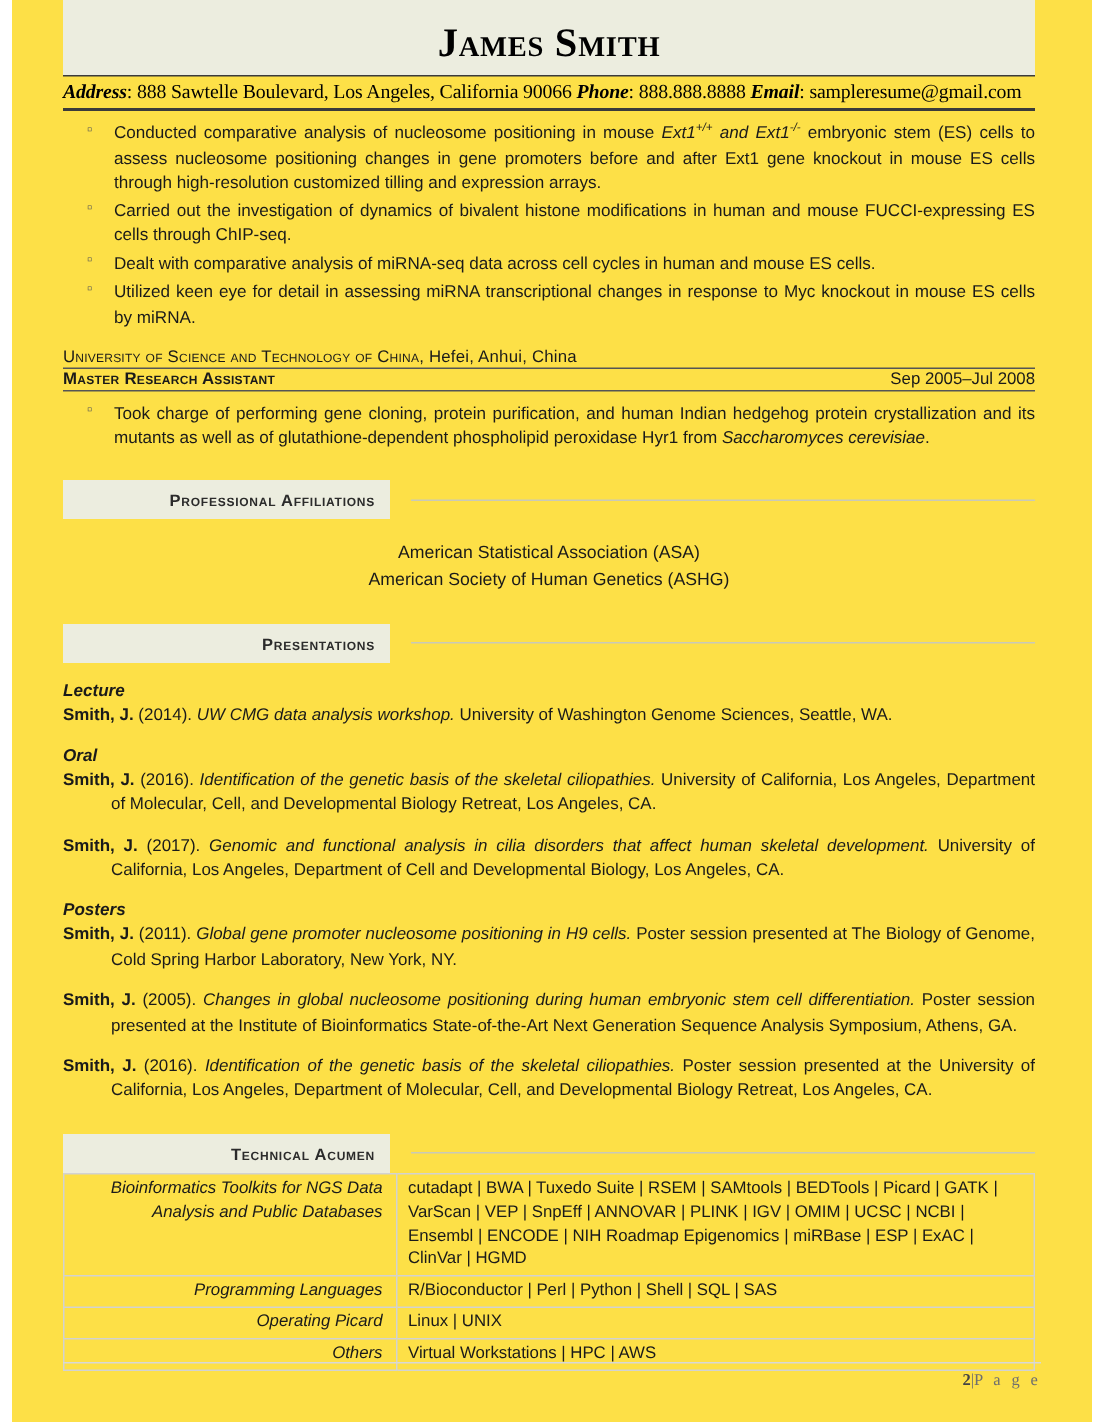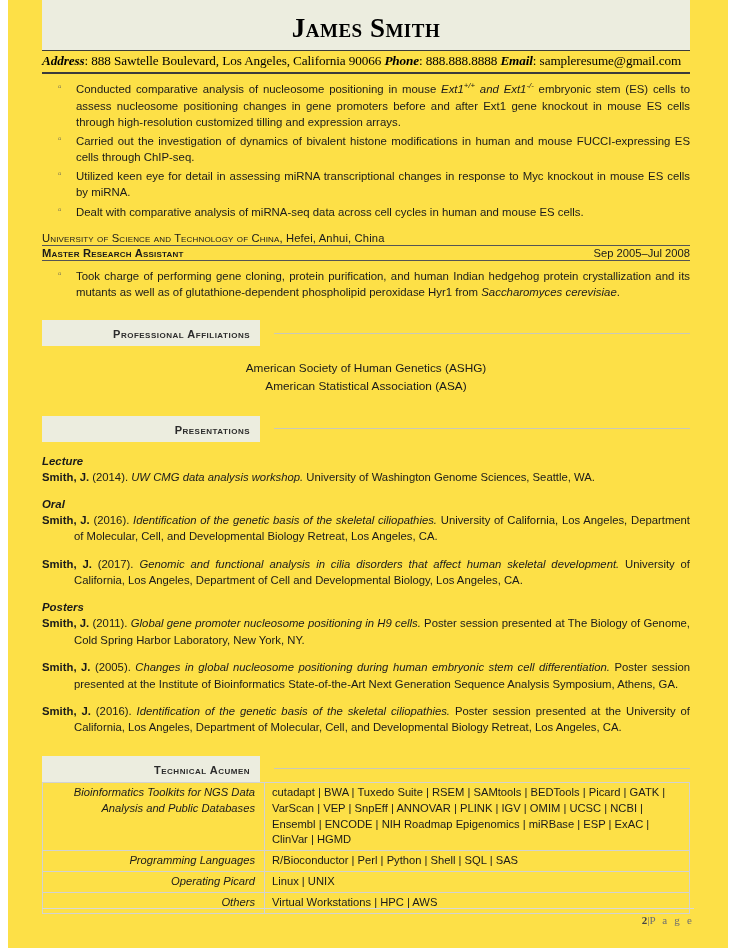--- a/index.html
+++ b/index.html
@@ -224,8 +224,8 @@
     <ul class="bullets" id="top-bullets">
         <li><span>Conducted comparative analysis of nucleosome positioning in mouse </span><i>Ext1</i><sup class="it">+/+</sup><i> and </i><i>Ext1</i><sup class="it">-/-</sup><span> embryonic stem (ES) cells to assess nucleosome positioning changes in gene promoters before and after Ext1 gene knockout in mouse ES cells through high-resolution customized tilling and expression arrays.</span></li>
         <li><span>Carried out the investigation of dynamics of bivalent histone modifications in human and mouse FUCCI-expressing ES cells through ChIP-seq.</span></li>
+        <li><span>Dealt with comparative analysis of miRNA-seq data across cell cycles in human and mouse ES cells.</span></li>
         <li><span>Utilized keen eye for detail in assessing miRNA transcriptional changes in response to Myc knockout in mouse ES cells by miRNA.</span></li>
-        <li><span>Dealt with comparative analysis of miRNA-seq data across cell cycles in human and mouse ES cells.</span></li>
       </ul>
 
     <div class="entry">

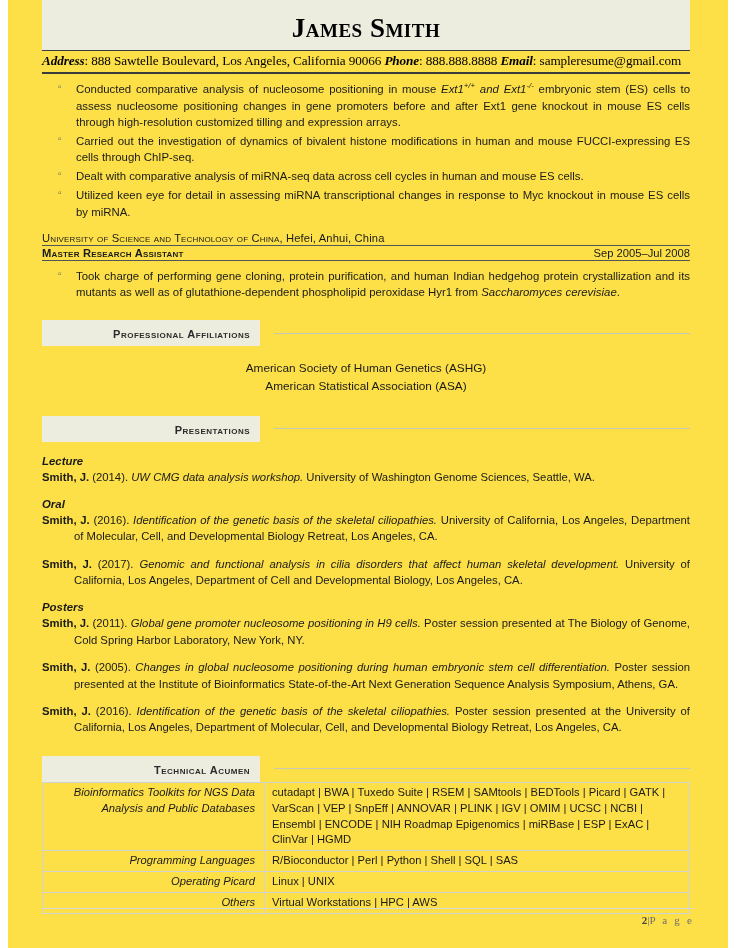--- a/index.html
+++ b/index.html
@@ -246,8 +246,8 @@
       <div class="rule"></div>
     </div>
     <div class="affiliations" id="affiliations">
+        <div>American Statistical Association (ASA)</div>
         <div>American Society of Human Genetics (ASHG)</div>
-        <div>American Statistical Association (ASA)</div>
       </div>
 
     <div class="section-head">

